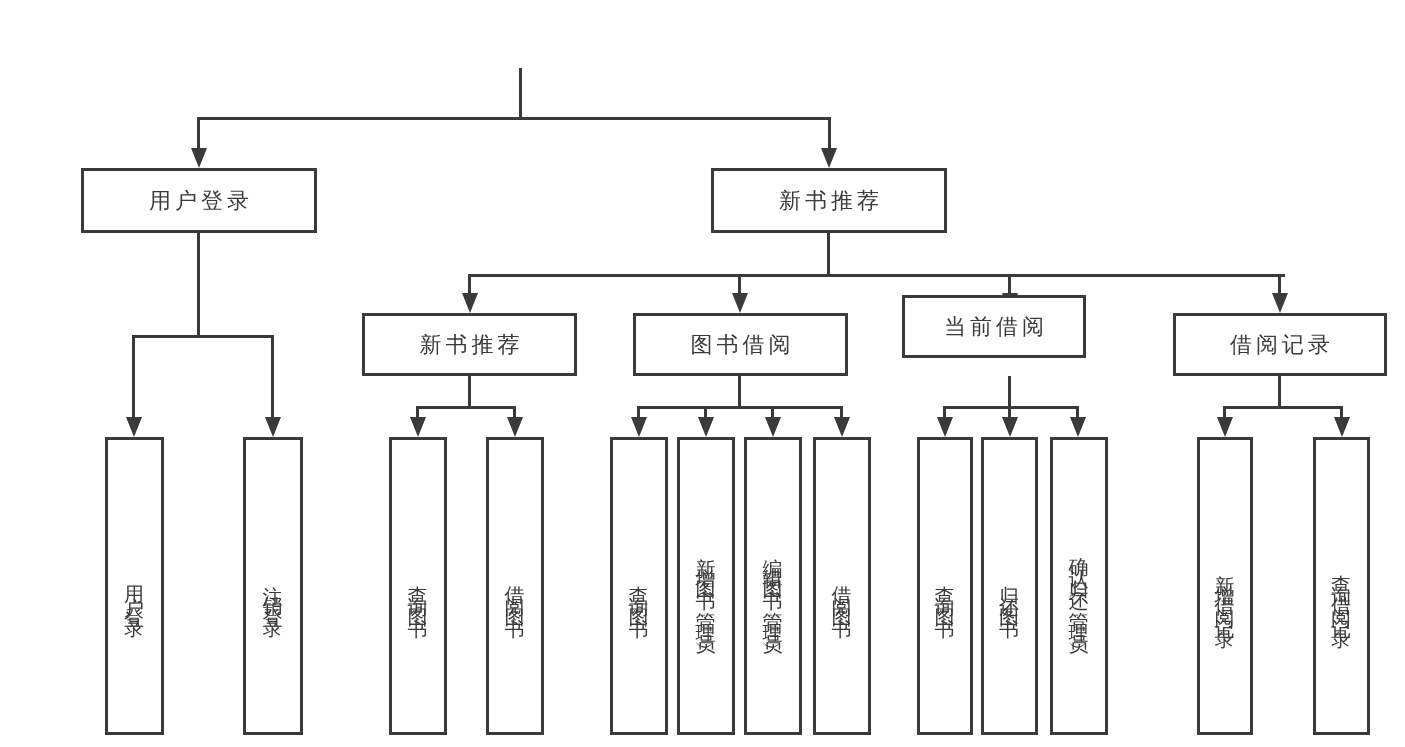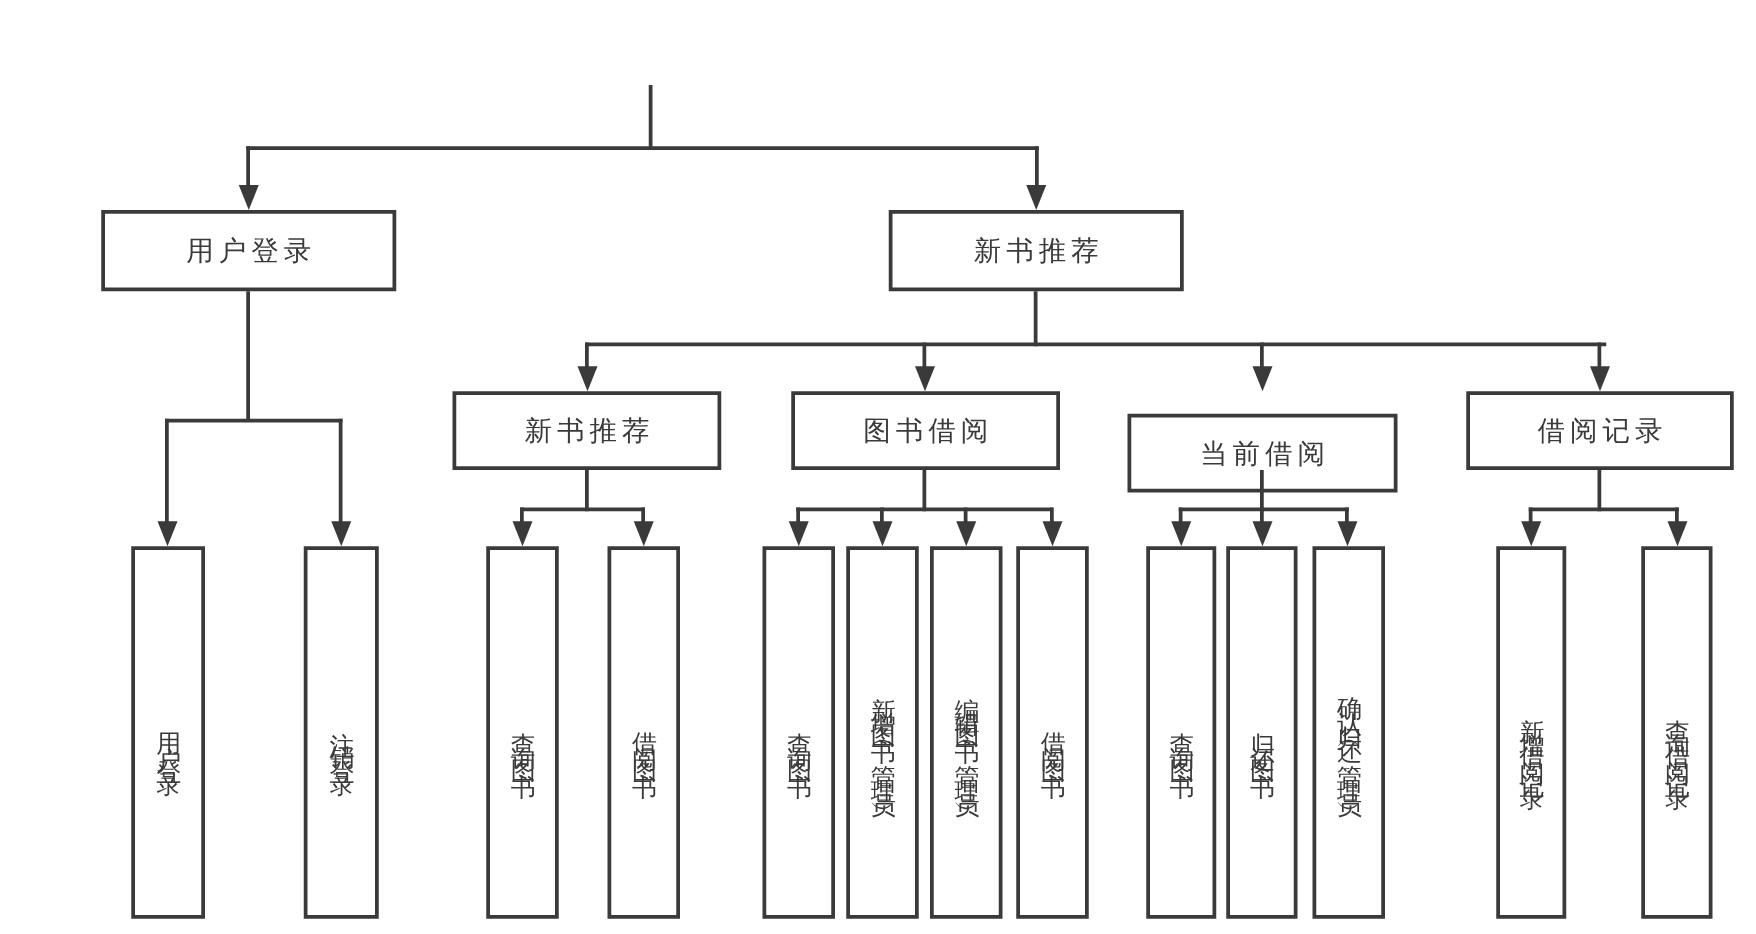--- a/index.html
+++ b/index.html
@@ -57,7 +57,7 @@
   <div class="box" style="left:633px;top:313px;width:215px;height:63px">
     <span class="lbl">图书借阅</span>
   </div>
-  <div class="box" style="left:902px;top:331px;width:216px;height:63px">
+  <div class="box" style="left:902px;top:295px;width:184px;height:63px">
     <span class="lbl">当前借阅</span>
   </div>
   <div class="box" style="left:1173px;top:313px;width:214px;height:63px">

